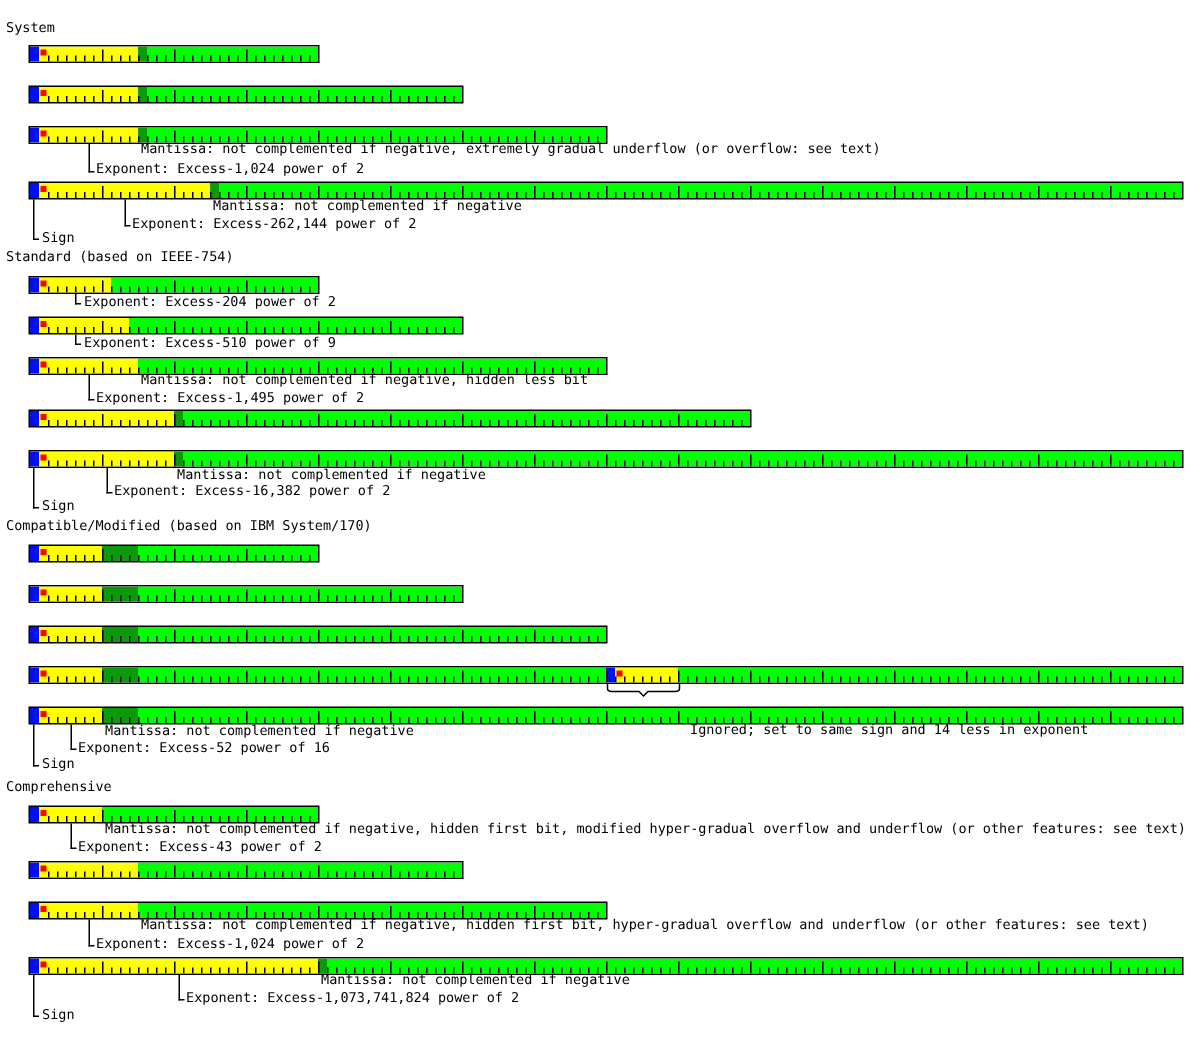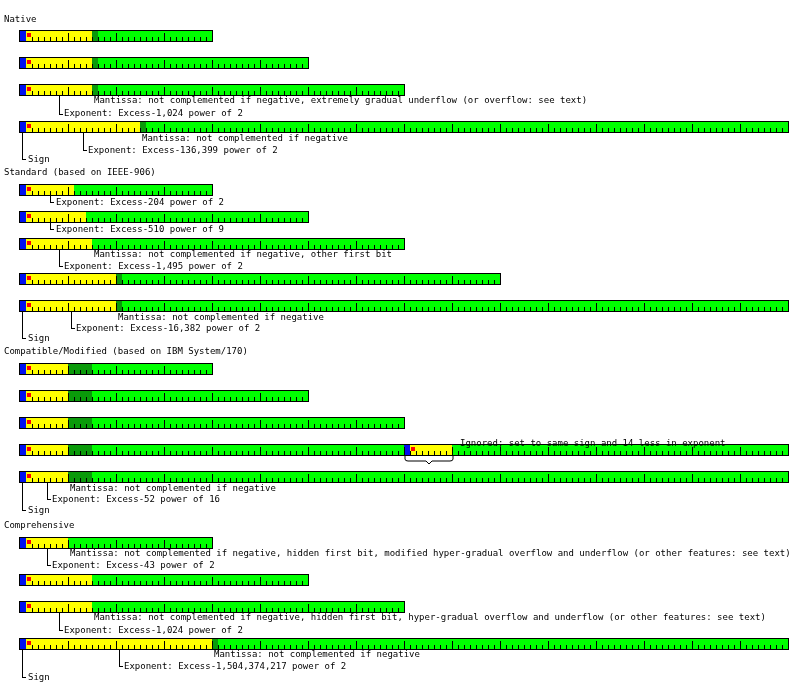--- a/index.html
+++ b/index.html
@@ -20,7 +20,7 @@
 <body>
 
 <div id="diagram">
-  <div class="sec" style="top:14px">Native</div>
+  <div class="sec" style="top:14px">System</div>
   <div class="sec" style="top:167px">Standard (based on IEEE-906)</div>
   <div class="sec" style="top:346px">Compatible/Modified (based on IBM System/170)</div>
   <div class="sec" style="top:520px">Comprehensive</div>

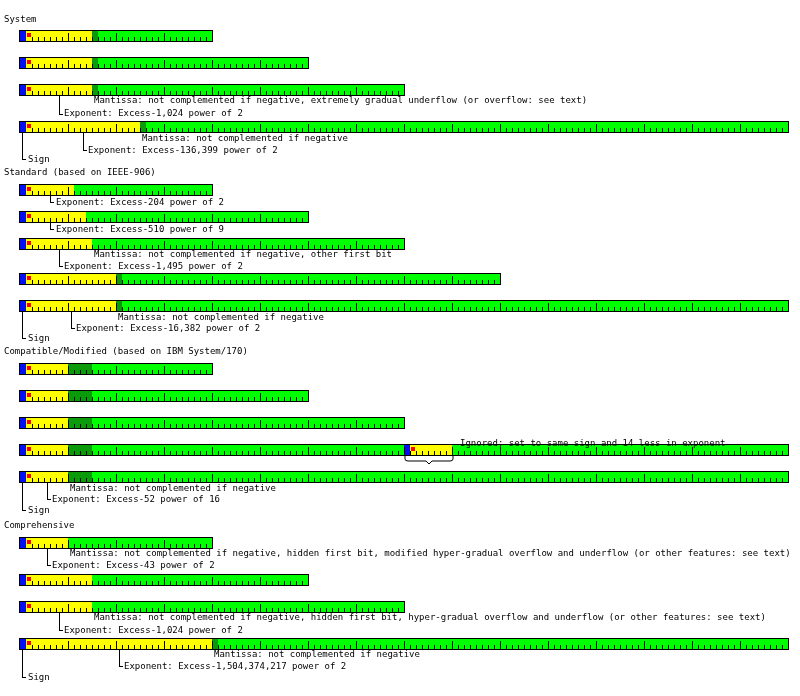--- a/index.html
+++ b/index.html
@@ -1419,7 +1419,7 @@
   <div class="lbl" style="left:142px;top:133px">Mantissa: not complemented if negative</div>
   <div class="ln" style="left:83px;top:133px;width:1px;height:18px"></div>
   <div class="ln" style="left:83px;top:150px;width:4px;height:1px"></div>
-  <div class="lbl" style="left:88px;top:145px">Exponent: Excess-136,399 power of 2</div>
+  <div class="lbl" style="left:88px;top:145px">Exponent: Excess-262,144 power of 2</div>
   <div class="ln" style="left:22px;top:133px;width:1px;height:27px"></div>
   <div class="ln" style="left:22px;top:159px;width:4px;height:1px"></div>
   <div class="lbl" style="left:28px;top:154px">Sign</div>

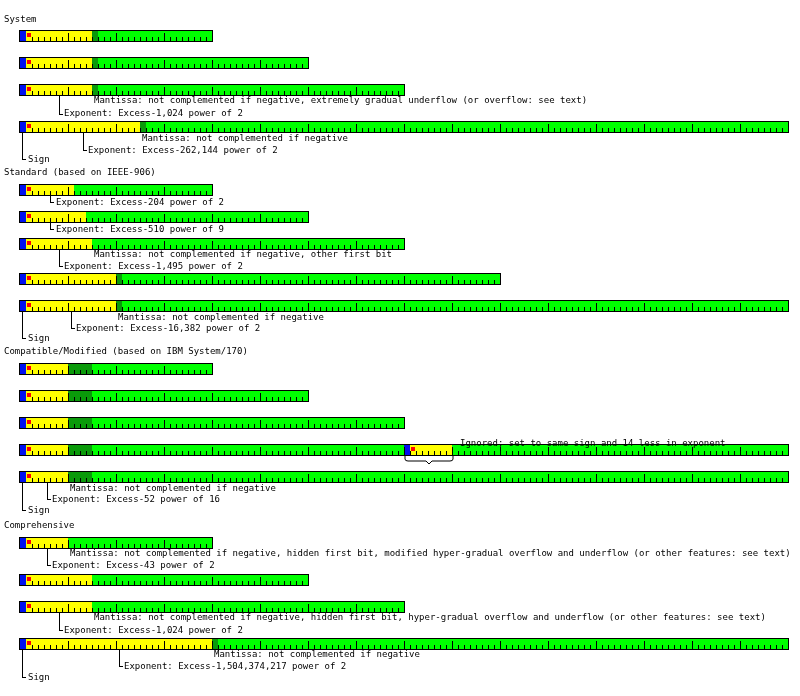--- a/index.html
+++ b/index.html
@@ -21,7 +21,7 @@
 
 <div id="diagram">
   <div class="sec" style="top:14px">System</div>
-  <div class="sec" style="top:167px">Standard (based on IEEE-906)</div>
+  <div class="sec" style="top:167px">Standard (based on IEEE-754)</div>
   <div class="sec" style="top:346px">Compatible/Modified (based on IBM System/170)</div>
   <div class="sec" style="top:520px">Comprehensive</div>
 

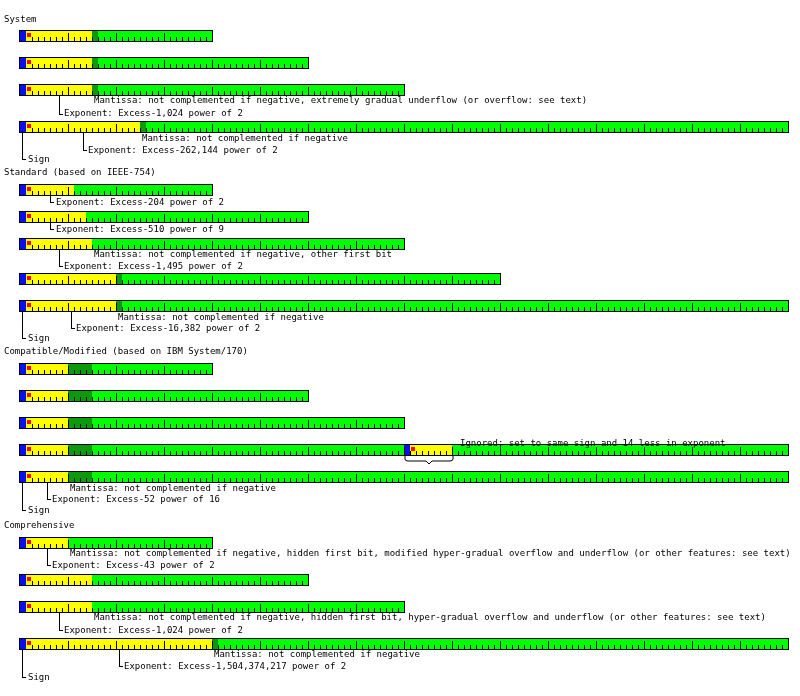--- a/index.html
+++ b/index.html
@@ -1430,7 +1430,7 @@
   <div class="ln" style="left:50px;top:223px;width:1px;height:7px"></div>
   <div class="ln" style="left:50px;top:229px;width:4px;height:1px"></div>
   <div class="lbl" style="left:56px;top:224px">Exponent: Excess-510 power of 9</div>
-  <div class="lbl" style="left:94px;top:249px">Mantissa: not complemented if negative, other first bit</div>
+  <div class="lbl" style="left:94px;top:249px">Mantissa: not complemented if negative, hidden less bit</div>
   <div class="ln" style="left:59px;top:250px;width:1px;height:17px"></div>
   <div class="ln" style="left:59px;top:266px;width:4px;height:1px"></div>
   <div class="lbl" style="left:64px;top:261px">Exponent: Excess-1,495 power of 2</div>

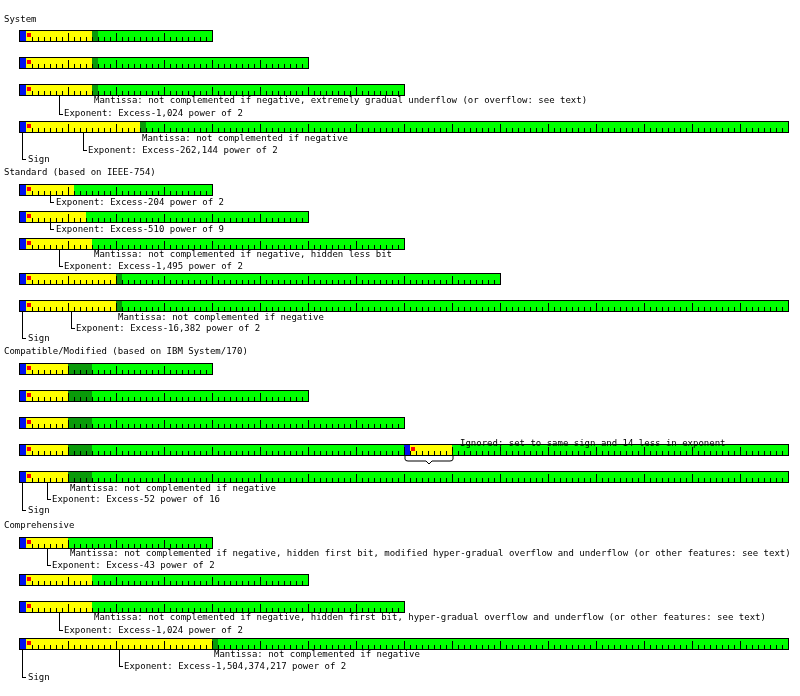--- a/index.html
+++ b/index.html
@@ -1445,7 +1445,7 @@
   <svg style="position:absolute;left:404px;top:455px" width="52" height="12">
     <path d="M1,1 V4 Q1,6 4,6 H22 L25,9 L28,6 H46 Q49,6 49,4 V1" fill="none" stroke="#000" stroke-width="1"></path>
   </svg>
-  <div class="lbl" style="left:460px;top:438px">Ignored; set to same sign and 14 less in exponent</div>
+  <div class="lbl" style="left:460px;top:482px">Ignored; set to same sign and 14 less in exponent</div>
   <div class="lbl" style="left:70px;top:483px">Mantissa: not complemented if negative</div>
   <div class="ln" style="left:47px;top:483px;width:1px;height:17px"></div>
   <div class="ln" style="left:47px;top:499px;width:4px;height:1px"></div>

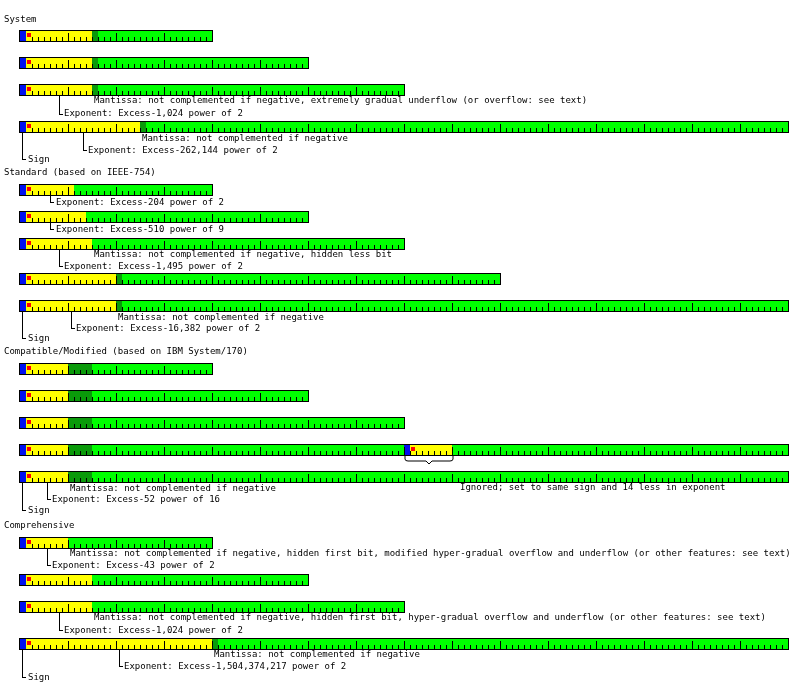--- a/index.html
+++ b/index.html
@@ -1465,7 +1465,7 @@
   <div class="lbl" style="left:214px;top:649px">Mantissa: not complemented if negative</div>
   <div class="ln" style="left:119px;top:650px;width:1px;height:17px"></div>
   <div class="ln" style="left:119px;top:666px;width:4px;height:1px"></div>
-  <div class="lbl" style="left:124px;top:661px">Exponent: Excess-1,504,374,217 power of 2</div>
+  <div class="lbl" style="left:124px;top:661px">Exponent: Excess-1,073,741,824 power of 2</div>
   <div class="ln" style="left:22px;top:650px;width:1px;height:28px"></div>
   <div class="ln" style="left:22px;top:677px;width:4px;height:1px"></div>
   <div class="lbl" style="left:28px;top:672px">Sign</div>

